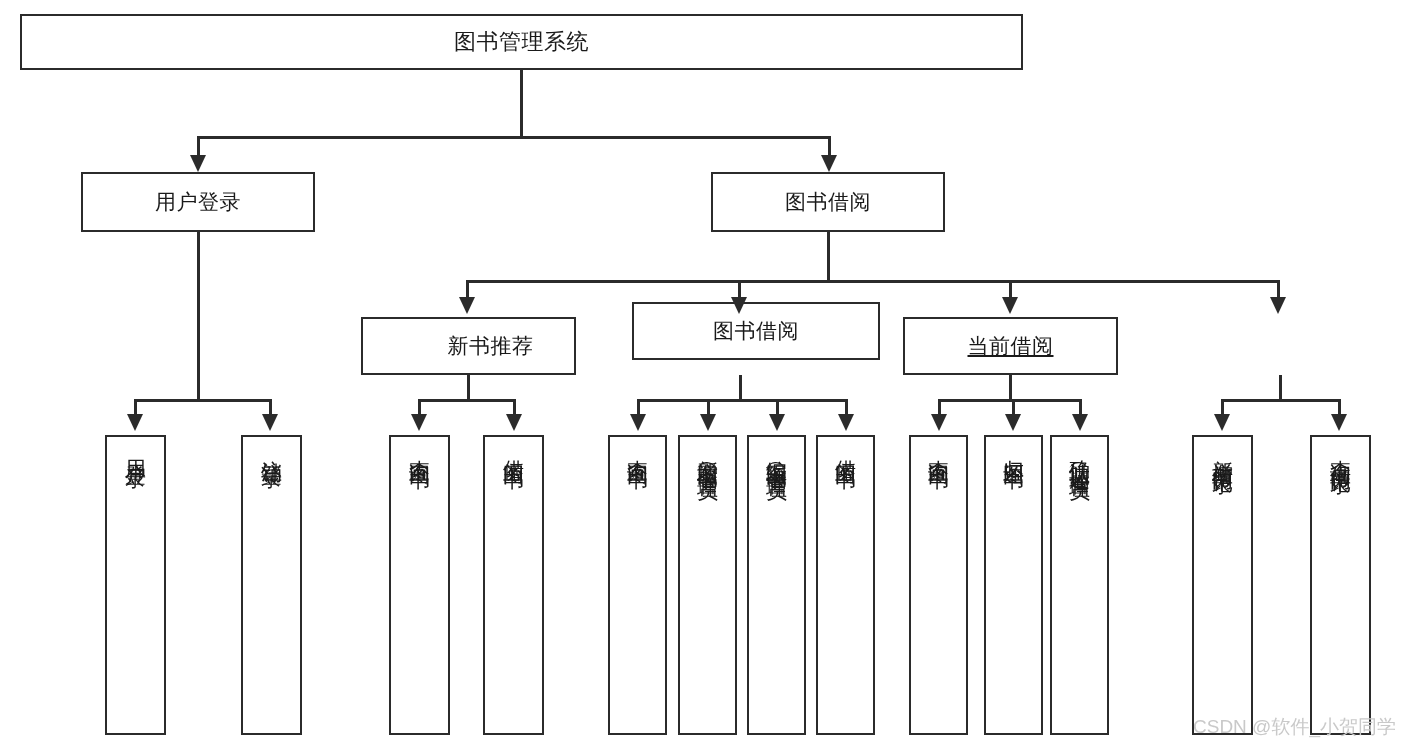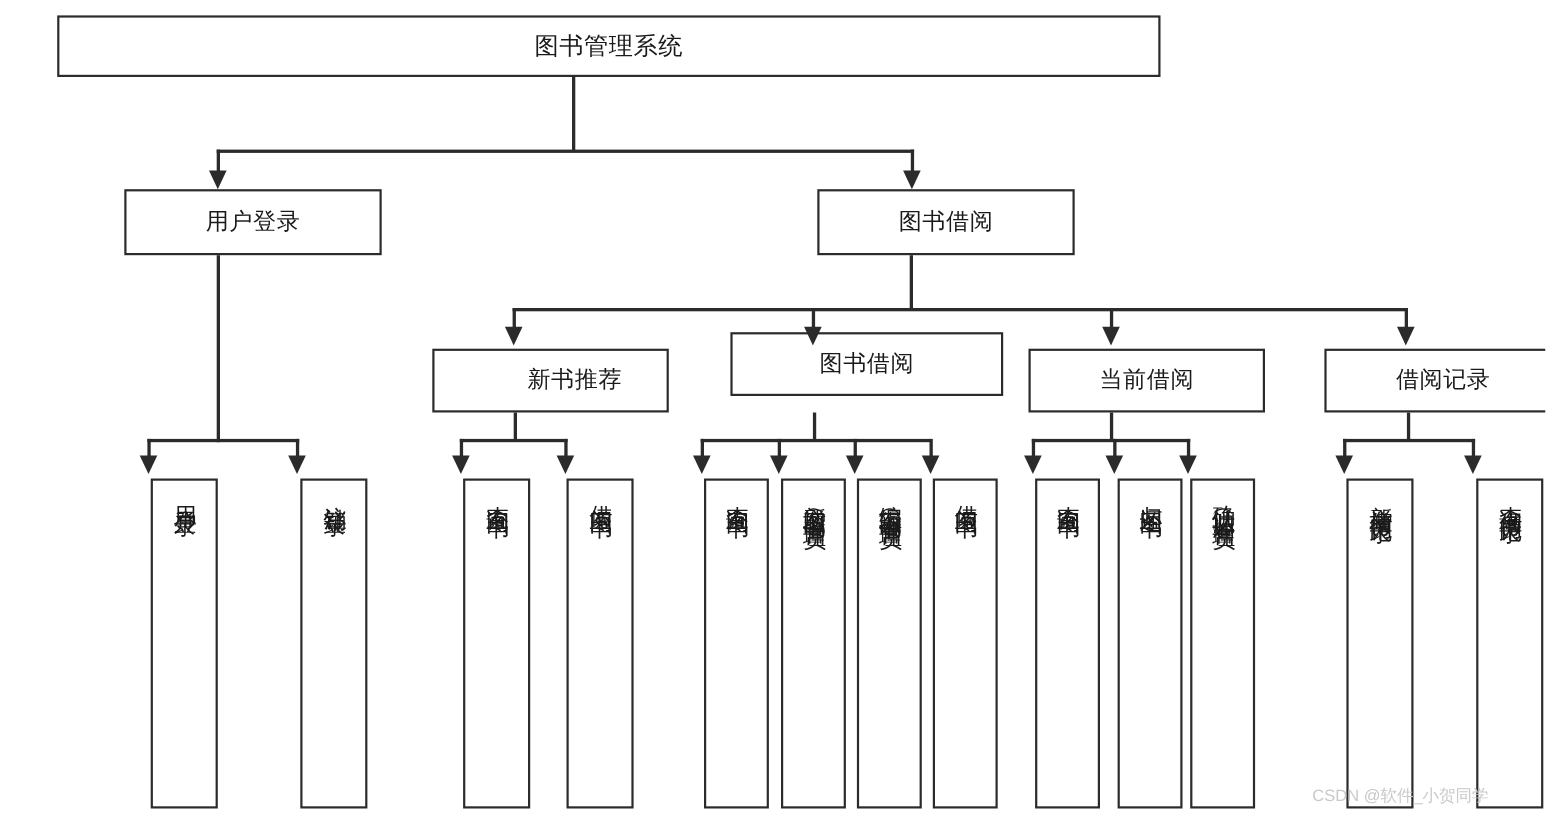--- a/index.html
+++ b/index.html
@@ -26,7 +26,6 @@
     align-items: center;
     justify-content: center;
     color: #1a1a1a;
-    margin-left: 32px;
   }
   .node .label {
     display: block;

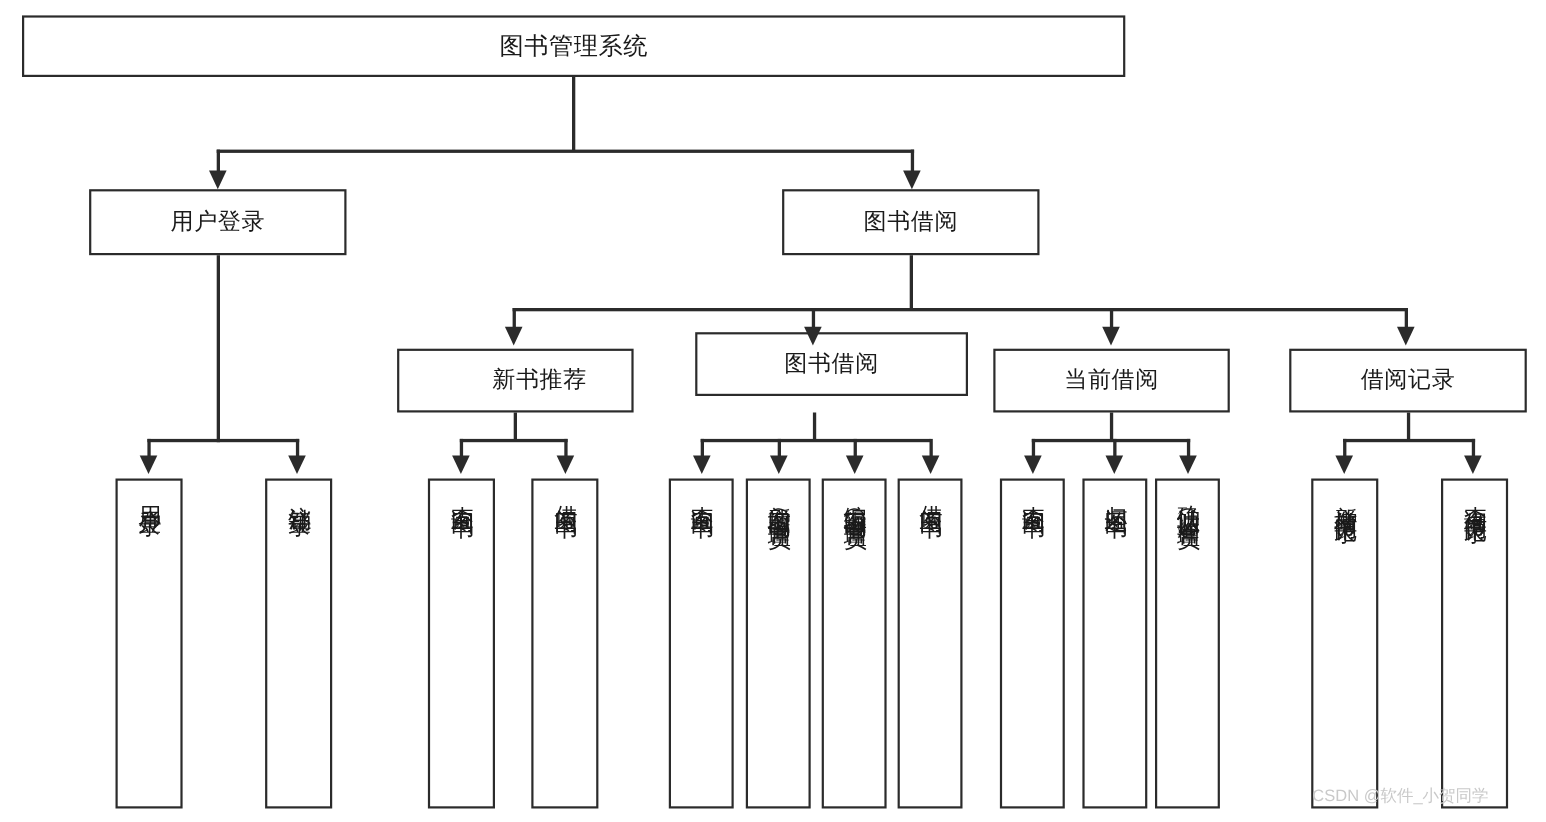--- a/index.html
+++ b/index.html
@@ -103,7 +103,7 @@
   <div class="node horiz" style="left:632px; top:302px; width:248px; height:58px;">
     <span class="label">图书借阅</span>
   </div>
-  <div class="node horiz" style="left:903px; top:317px; width:215px; height:58px;">
+  <div class="node horiz" style="left:903px; top:317px; width:215px; height:58px;text-decoration:underline;">
     <span class="label">当前借阅</span>
   </div>
   <div class="node horiz" style="left:1172px; top:317px; width:216px; height:58px;">

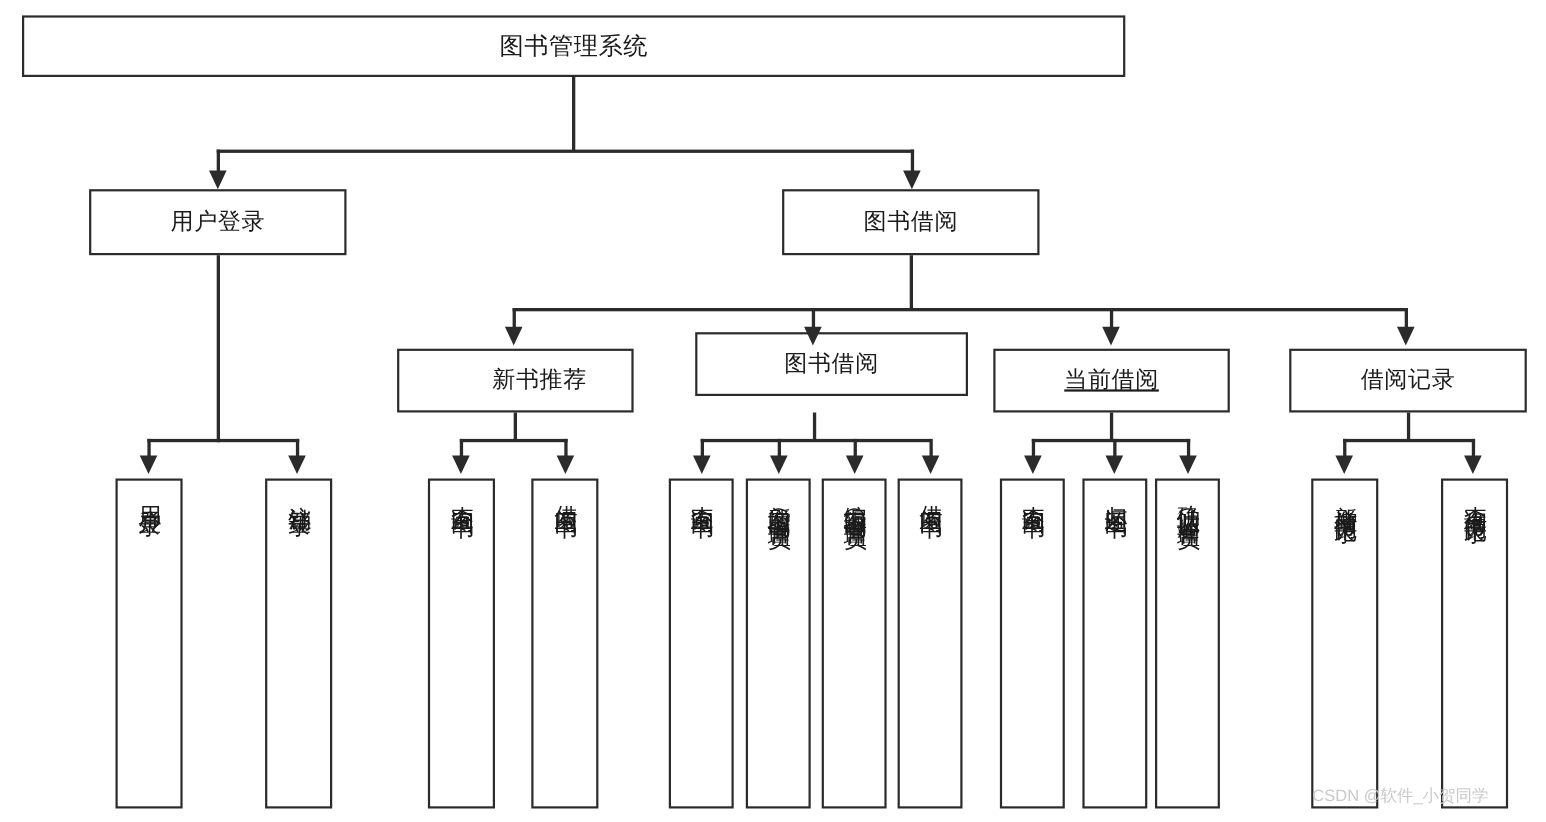--- a/index.html
+++ b/index.html
@@ -105,9 +105,6 @@
   </div>
   <div class="node horiz" style="left:903px; top:317px; width:215px; height:58px;text-decoration:underline;">
     <span class="label">当前借阅</span>
-  </div>
-  <div class="node horiz" style="left:1172px; top:317px; width:216px; height:58px;">
-    <span class="label">借阅记录</span>
   </div>
 
   <div class="node vert" style="left:105px; top:435px; width:61px; height:300px;">

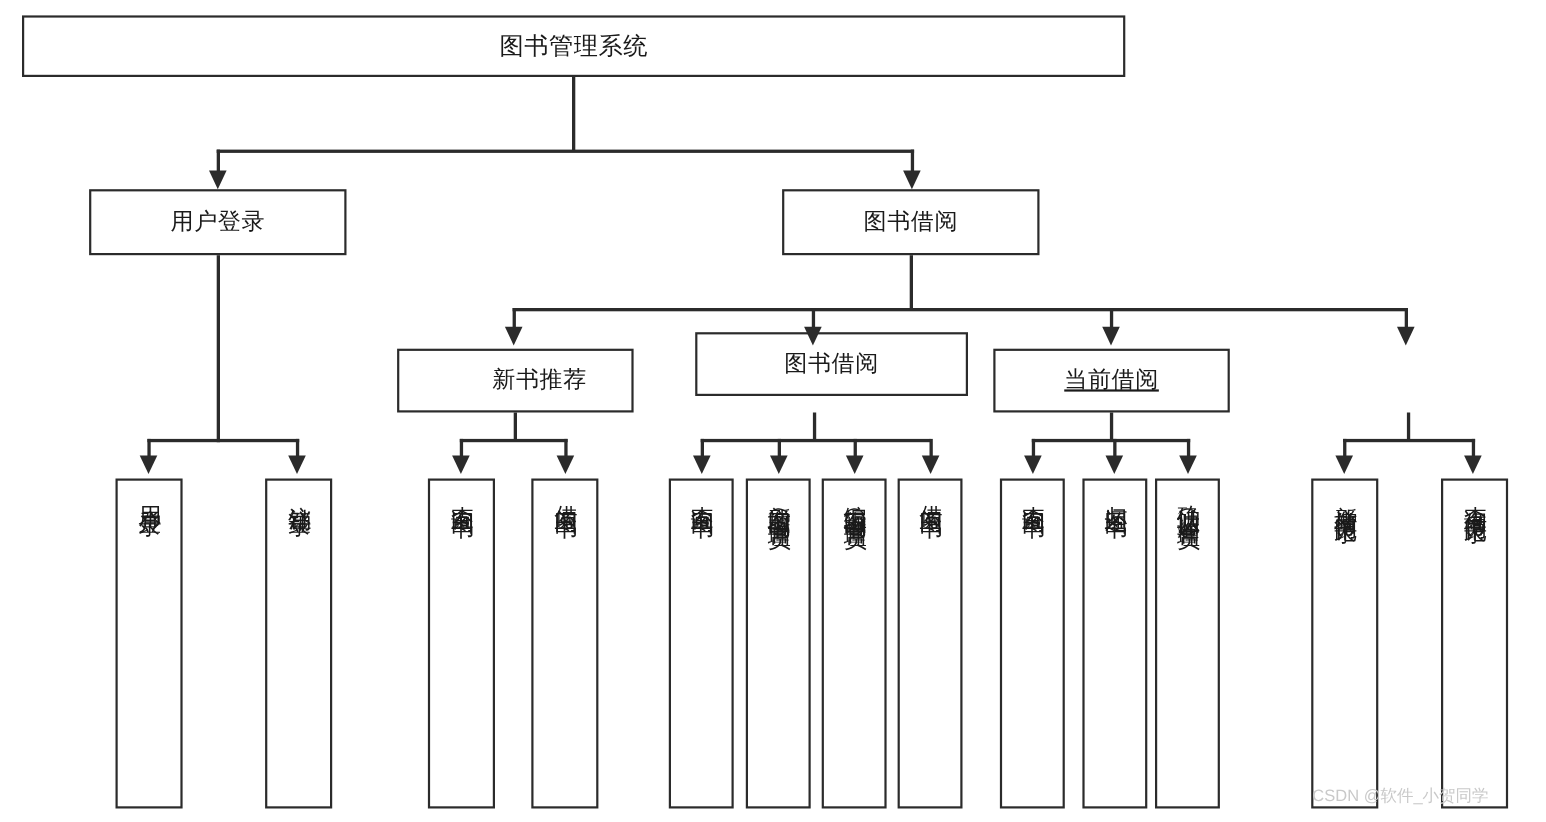--- a/index.html
+++ b/index.html
@@ -76,7 +76,7 @@
   .watermark {
     position: absolute;
     color: #c9c9c9;
-    font-size: 15px;
+    font-size: 19px;
     white-space: nowrap;
     user-select: none;
   }

